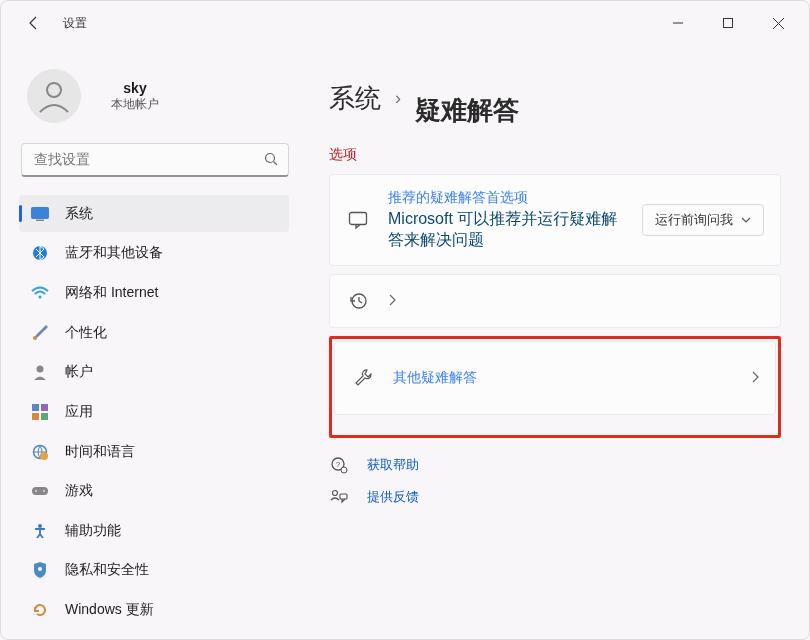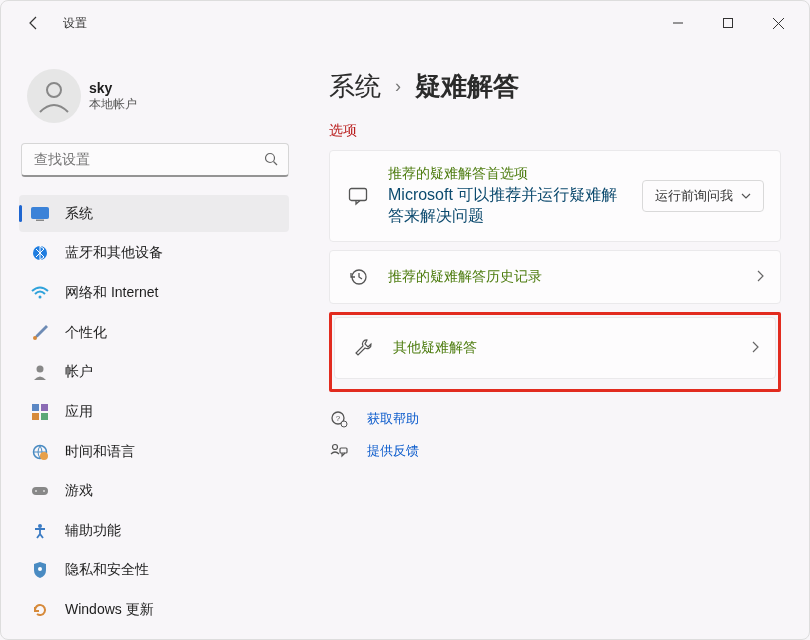--- a/index.html
+++ b/index.html
@@ -62,8 +62,9 @@
   .user-block {
     display: flex;
     align-items: center;
-    gap: 8px;
+    gap: 30px;
     padding: 14px 0 20px 8px;
+    text-align: center;
   }
   .avatar {
     width: 54px;

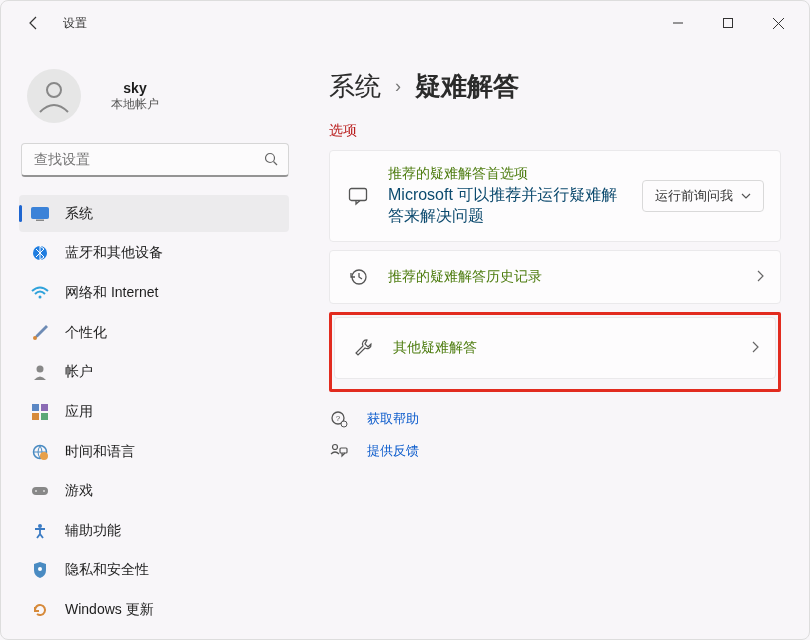--- a/index.html
+++ b/index.html
@@ -150,7 +150,7 @@
   }
   .crumb-sep { color: #777; font-size: 18px; }
   .crumb-parent { cursor: pointer; }
-  .crumb-current { font-weight: 600; }
+  .crumb-current { font-weight: 600; margin-top: 24px; }
   .section-label { font-size: 14px; color: #b91c1c; margin-bottom: 10px; }
   .card {
     background: #fdfcfd;

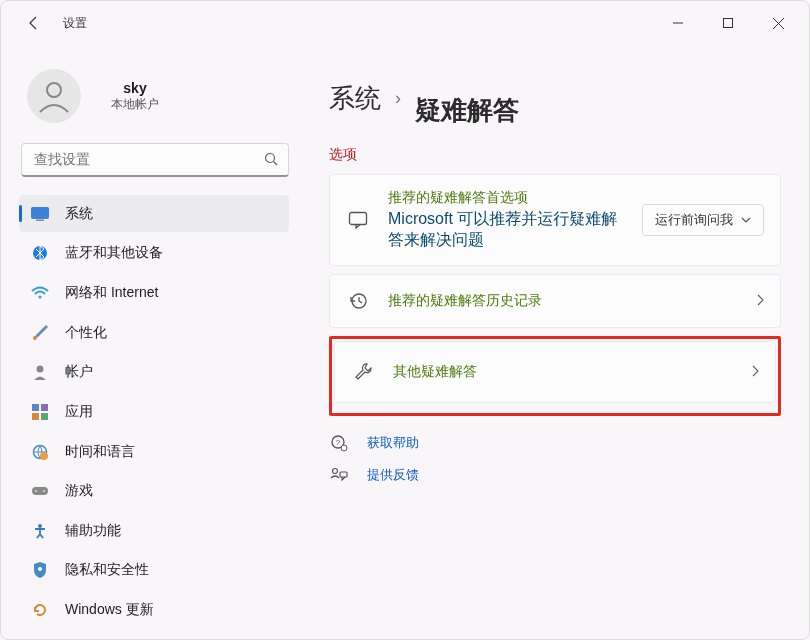--- a/index.html
+++ b/index.html
@@ -172,7 +172,7 @@
     flex-shrink: 0;
   }
   .card-body { flex: 1; }
-  .card-title { font-size: 14px; color: #4d7c0f; }
+  .card-title { font-size: 14px; color: #3b82f6; }
   .card-sub { font-size: 16px; color: #0c4a6e; margin-top: 2px; max-width: 260px; }
   .card-action {
     font-size: 13px;

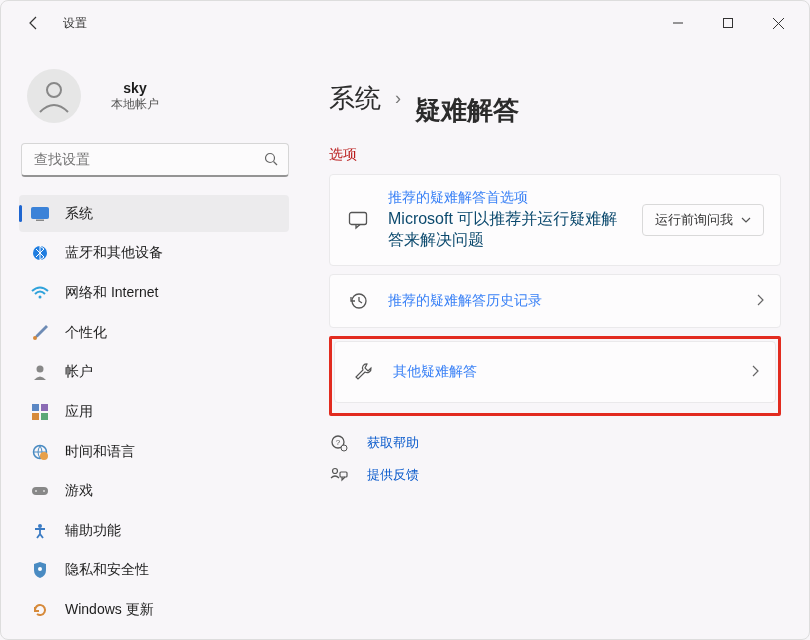--- a/index.html
+++ b/index.html
@@ -402,9 +402,6 @@
             <path d="M3 6 L3 10 L7 10" stroke="#555" stroke-width="1.3" fill="none"></path>
           </svg>
       </div>
-      <div class="card-body">
-        <div class="card-title">推荐的疑难解答历史记录</div>
-      </div>
       <div class="card-arrow">
         <svg width="8" height="12" viewBox="0 0 8 12">
             <path d="M2 1 L7 6 L2 11" stroke="#666" stroke-width="1.2" fill="none"></path>

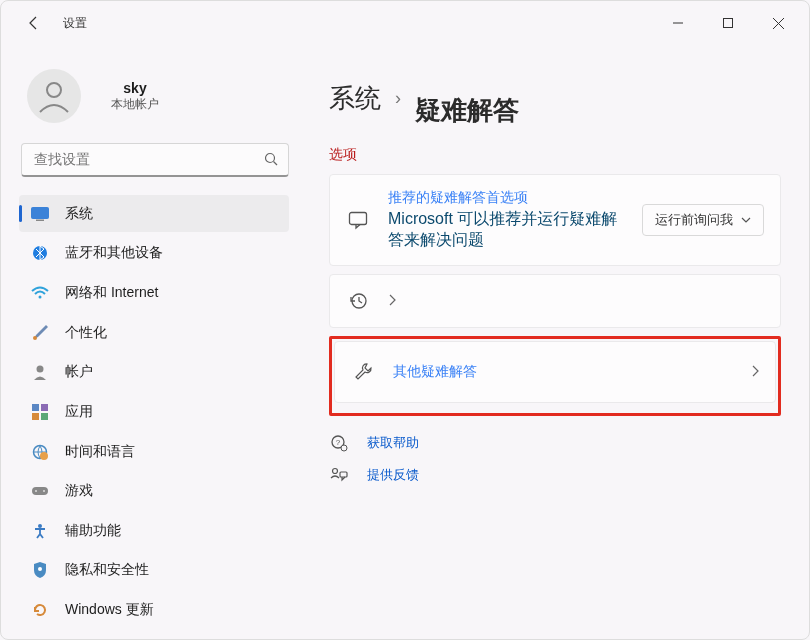--- a/index.html
+++ b/index.html
@@ -193,7 +193,7 @@
     padding: 2px;
     margin-bottom: 10px;
   }
-  .highlight-box .card { margin-bottom: 8px; height: 62px; }
+  .highlight-box .card { margin-bottom: 18px; height: 74px; }
   .help-links { margin-top: 18px; display: flex; flex-direction: column; gap: 14px; }
   .help-link {
     display: flex;

